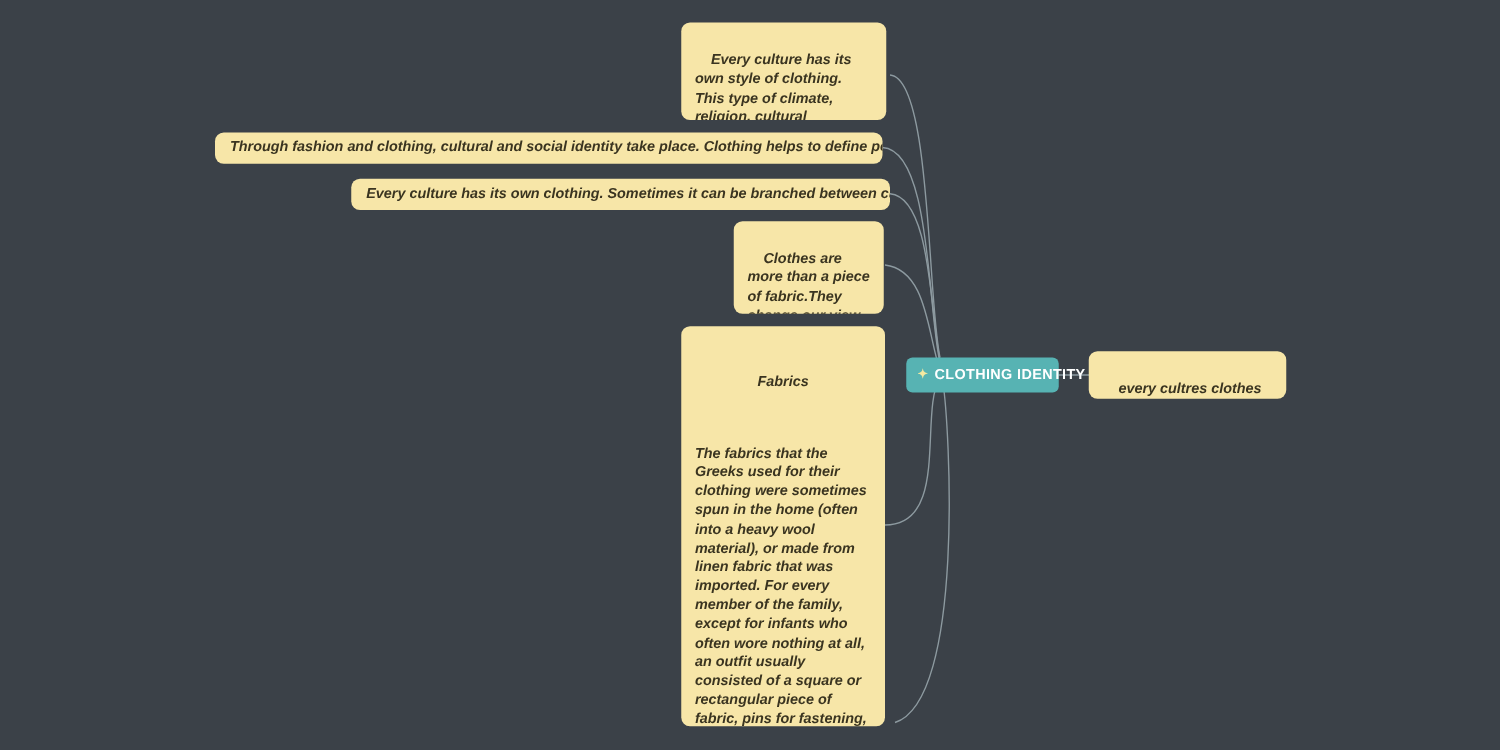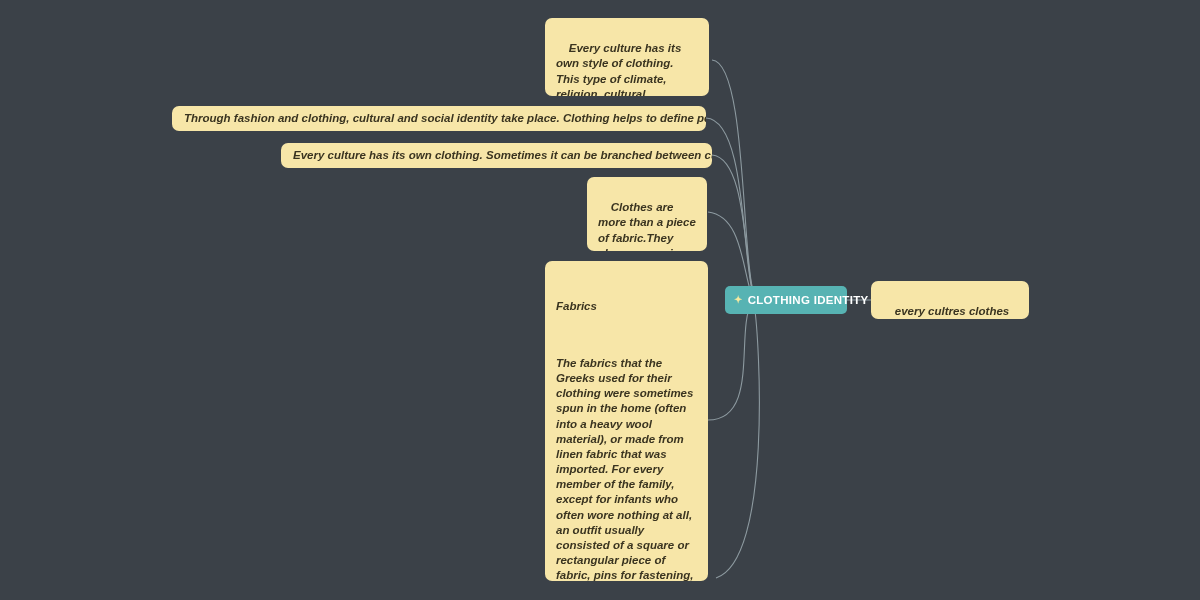--- a/index.html
+++ b/index.html
@@ -70,6 +70,7 @@
     font-style: italic;
     font-weight: bold;
     margin-bottom: 11px;
+    text-align: center;
   }
   .body-block {
     font-style: italic;

